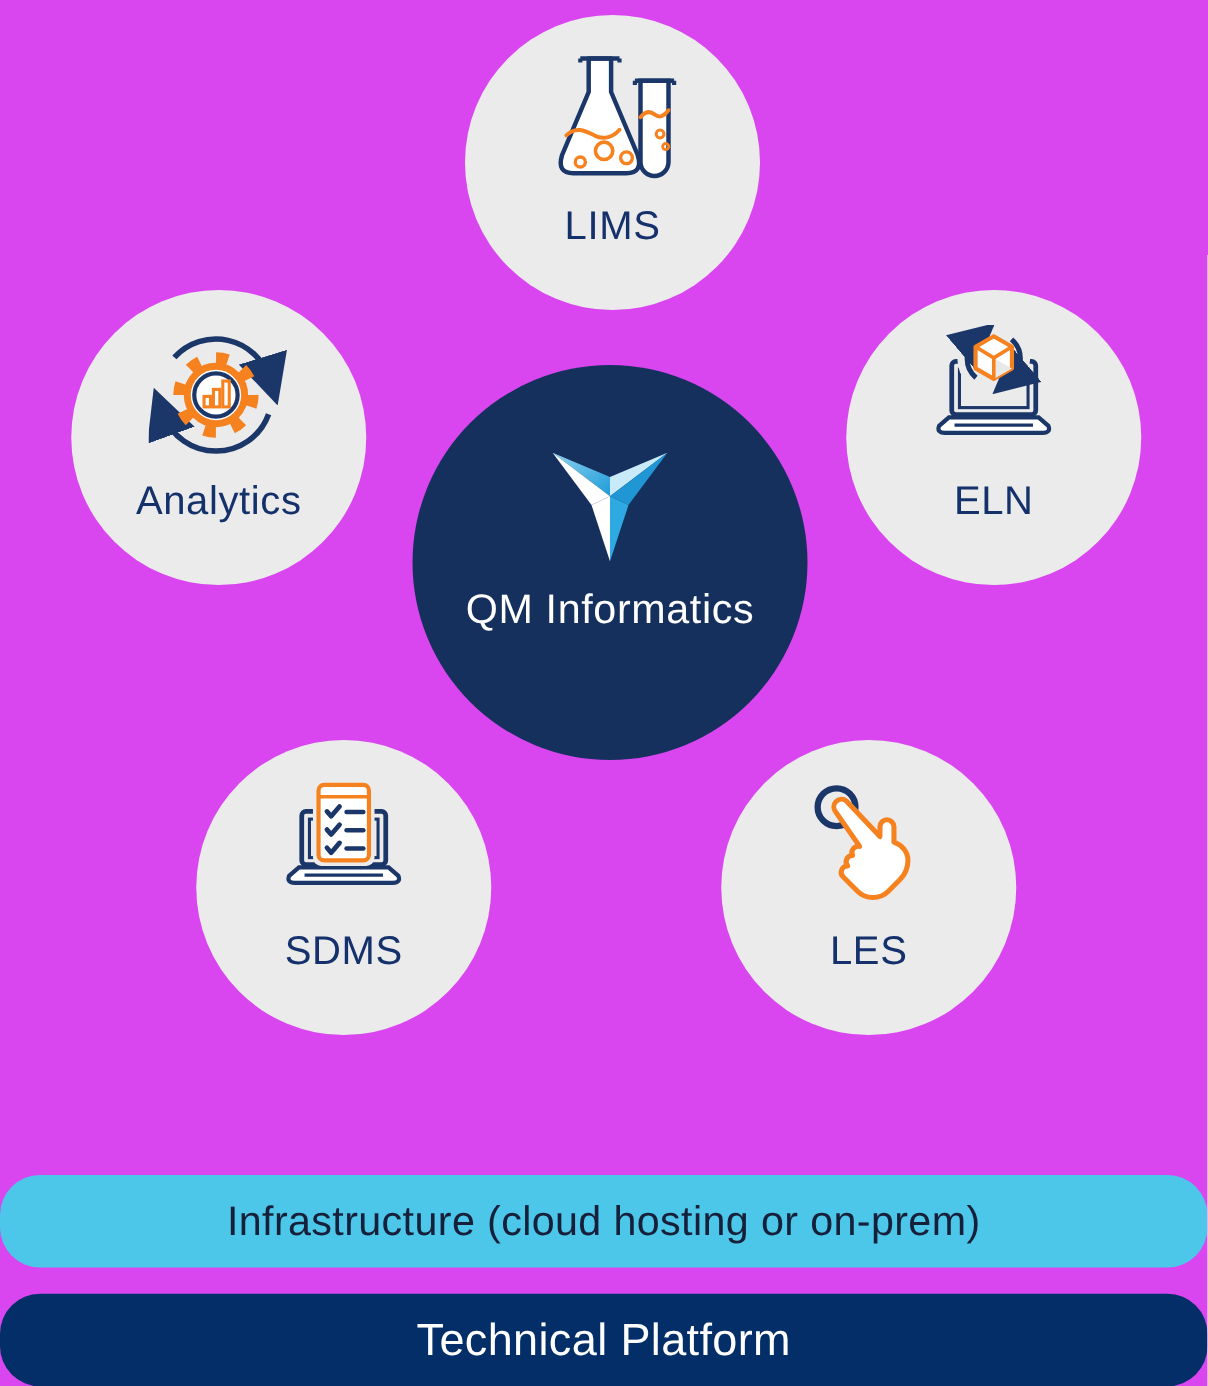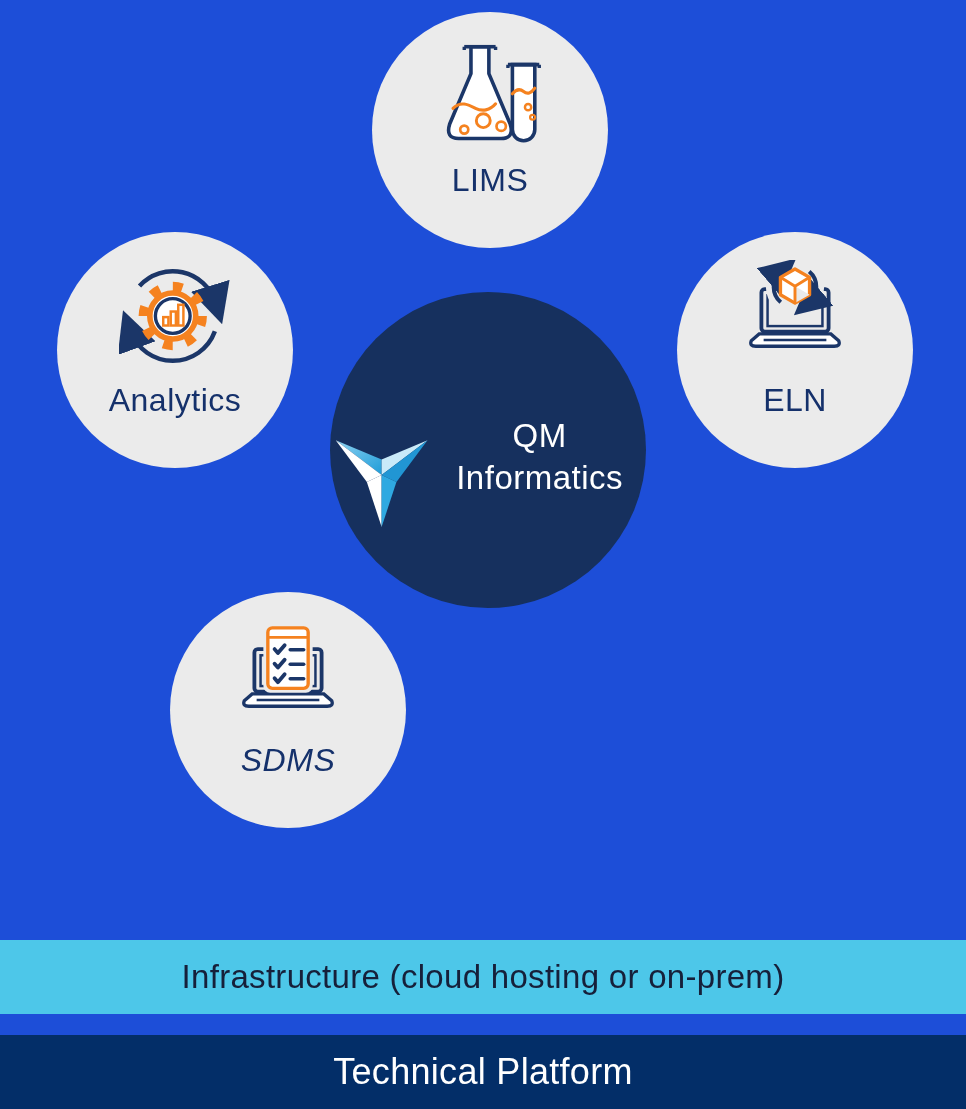--- a/index.html
+++ b/index.html
@@ -6,7 +6,7 @@
   .canvas{
     position:relative;
     width:966px;height:1109px;
-    background:#1d4ed8;
+    background:#d946ef;
     font-family:"Liberation Sans","DejaVu Sans",sans-serif;
     overflow:hidden;
   }

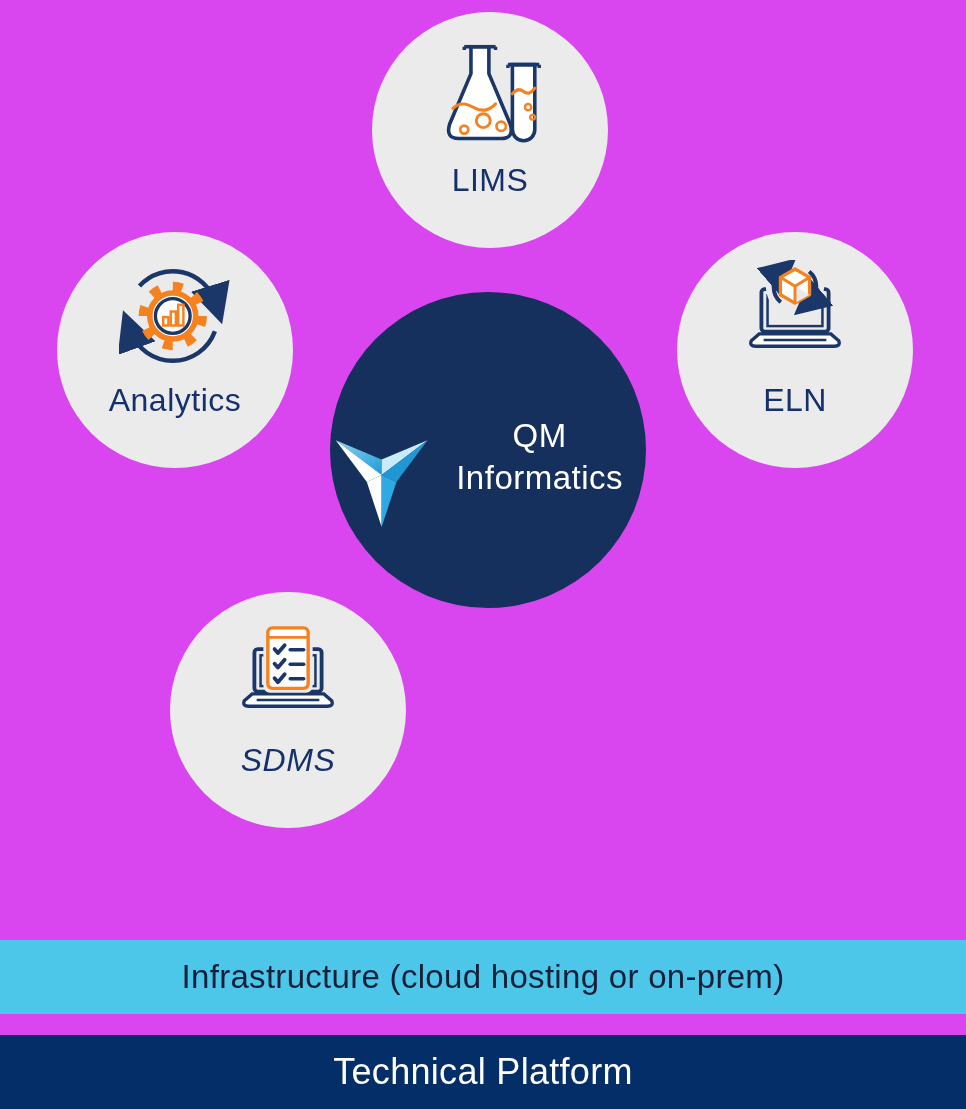--- a/index.html
+++ b/index.html
@@ -29,7 +29,7 @@
   .center-circle{
     position:absolute;left:330px;top:292px;width:316px;height:316px;border-radius:50%;
     background:#16305E;
-    display:flex;align-items:center;
+    display:flex;flex-direction:column;align-items:center;
   }
   .center-circle svg.logo{margin-top:58px;display:block;}
   .center-title{

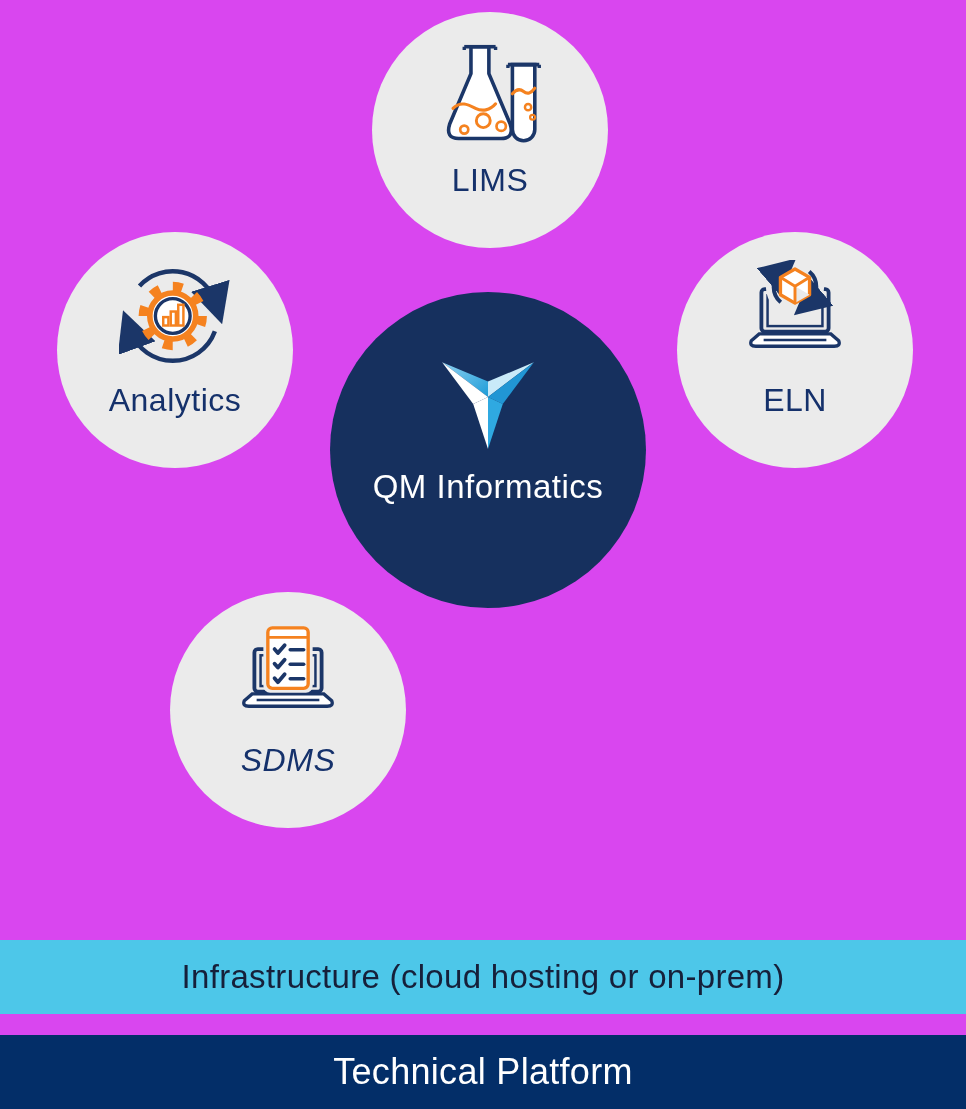--- a/index.html
+++ b/index.html
@@ -24,7 +24,7 @@
   .sat-lims{left:372px;top:12px;}
   .sat-analytics{left:57px;top:232px;}
   .sat-eln{left:677px;top:232px;}
-  .sat-sdms{left:170px;top:592px;font-style:italic;}
+  .sat-sdms{left:157px;top:592px;}
   .sat-les{left:577px;top:592px;}
   .center-circle{
     position:absolute;left:330px;top:292px;width:316px;height:316px;border-radius:50%;

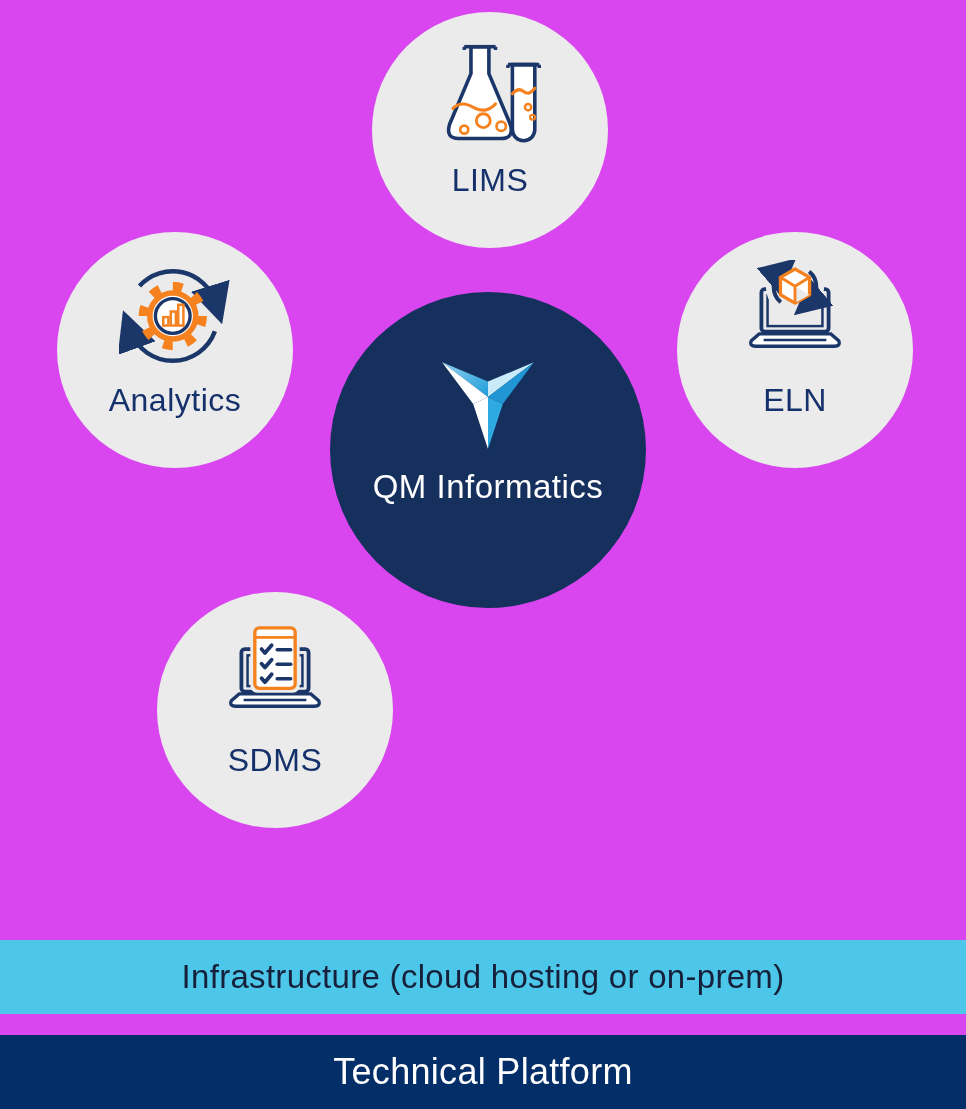--- a/index.html
+++ b/index.html
@@ -162,6 +162,27 @@
     <div class="sat-label">SDMS</div>
   </div>
 
+  <div class="sat sat-les">
+    <svg class="icon" width="112" height="112" viewBox="0 0 100 100">
+      <circle cx="27" cy="23" r="13.5" fill="none" stroke="#1B3668" stroke-width="4.5"></circle>
+      <path d="M26.5,26.5
+               a5.5,5.5 0 0 1 7.5,-8
+               L58,44
+               V37
+               a5,5 0 0 1 10,0
+               V48
+               c6,2 10,7 10,13
+               c0,6 -2,10 -6,14
+               l-8,8
+               c-6,6 -16,6 -22,0
+               l-10,-10
+               a4.5,4.5 0 0 1 3,-8
+               a4.5,4.5 0 0 1 3.5,-7.5
+               a4.5,4.5 0 0 1 5,-6.5
+               Z" fill="#FFFFFF" stroke="#F5821F" stroke-width="3.6" stroke-linejoin="round"></path>
+    </svg>
+    <div class="sat-label">LES</div>
+  </div>
 
   <div class="bar bar-infrastructure">
     <span>Infrastructure (cloud hosting or on-prem)</span>

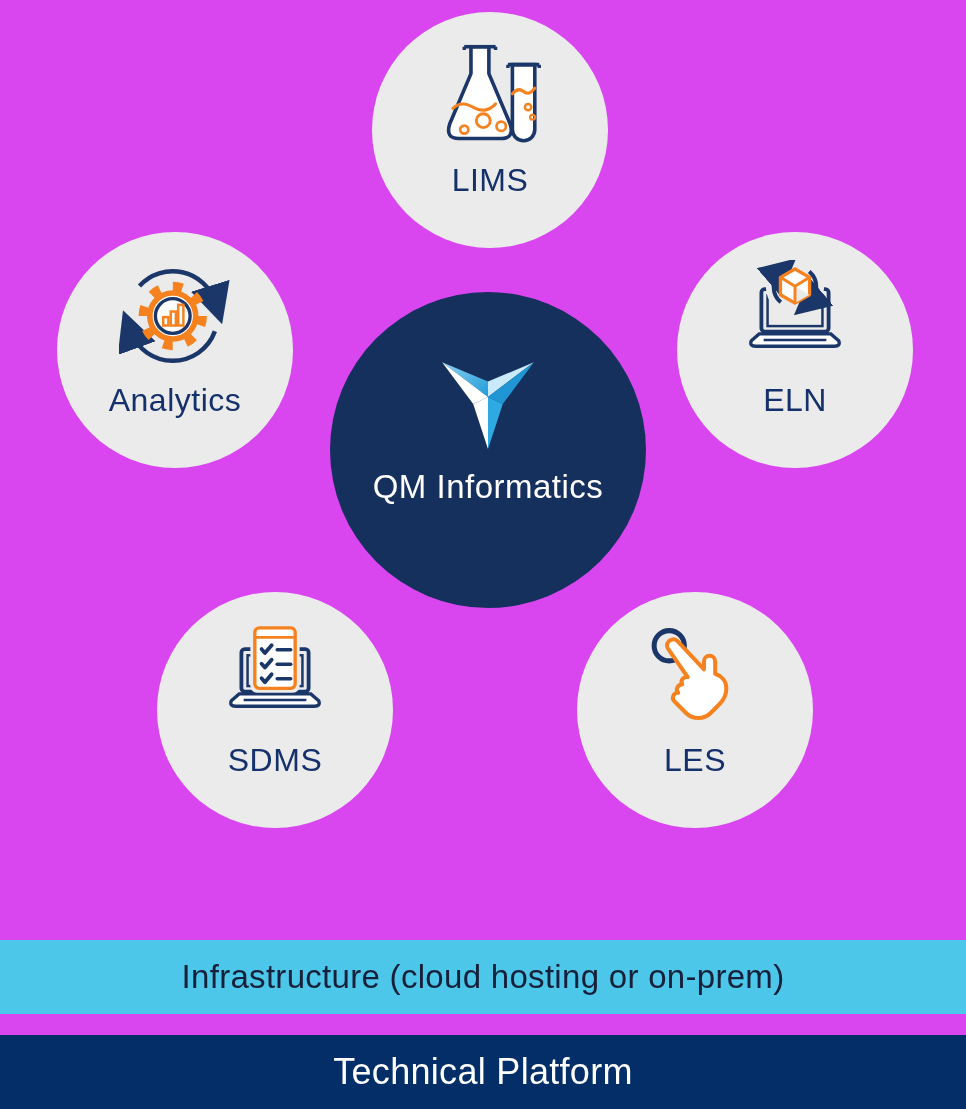--- a/index.html
+++ b/index.html
@@ -38,7 +38,7 @@
   }
   .bar{
     position:absolute;left:0;width:966px;height:74px;
-    display:flex;align-items:center;justify-content:center;
+    display:flex;align-items:center;justify-content:center;border-radius:32px;
   }
   .bar-infrastructure{top:940px;background:#4DC7E9;color:#16203A;font-size:33px;letter-spacing:.3px;}
   .bar-technical{top:1035px;background:#032E68;color:#FFFFFF;font-size:36px;letter-spacing:.3px;}

